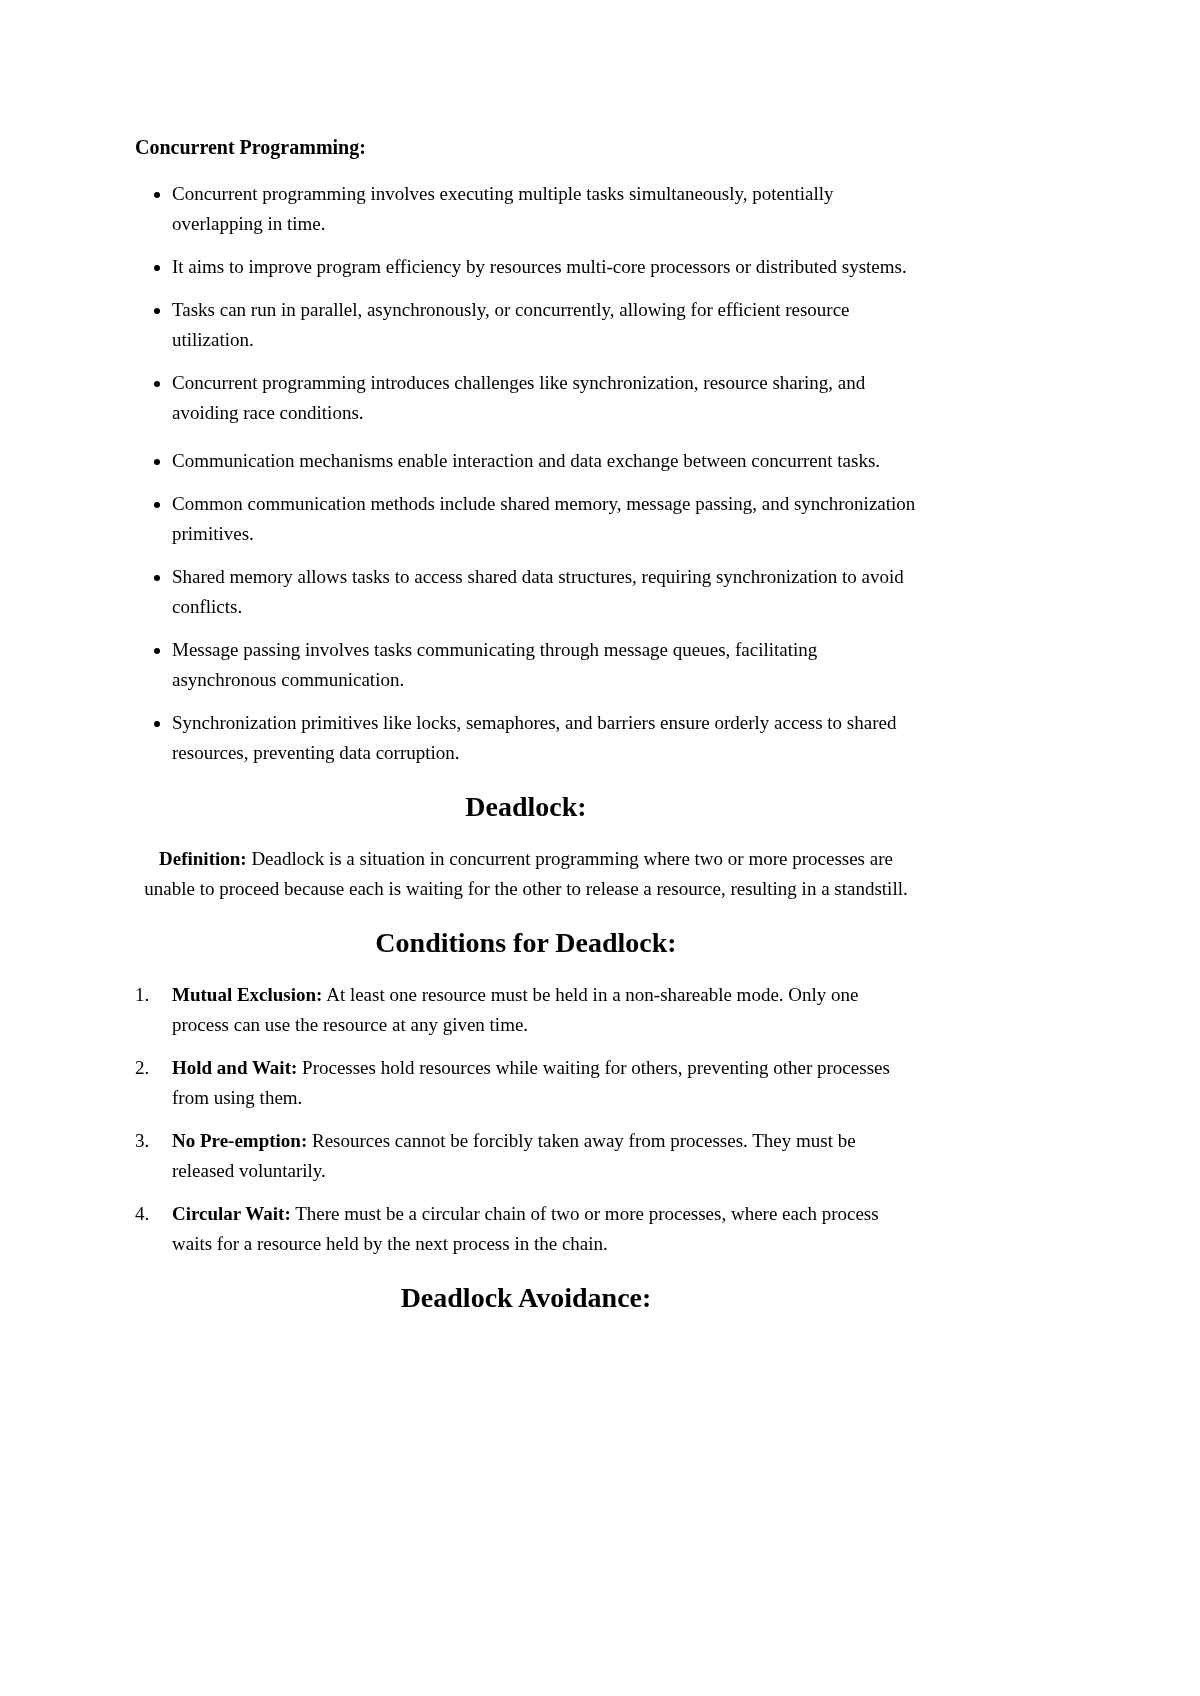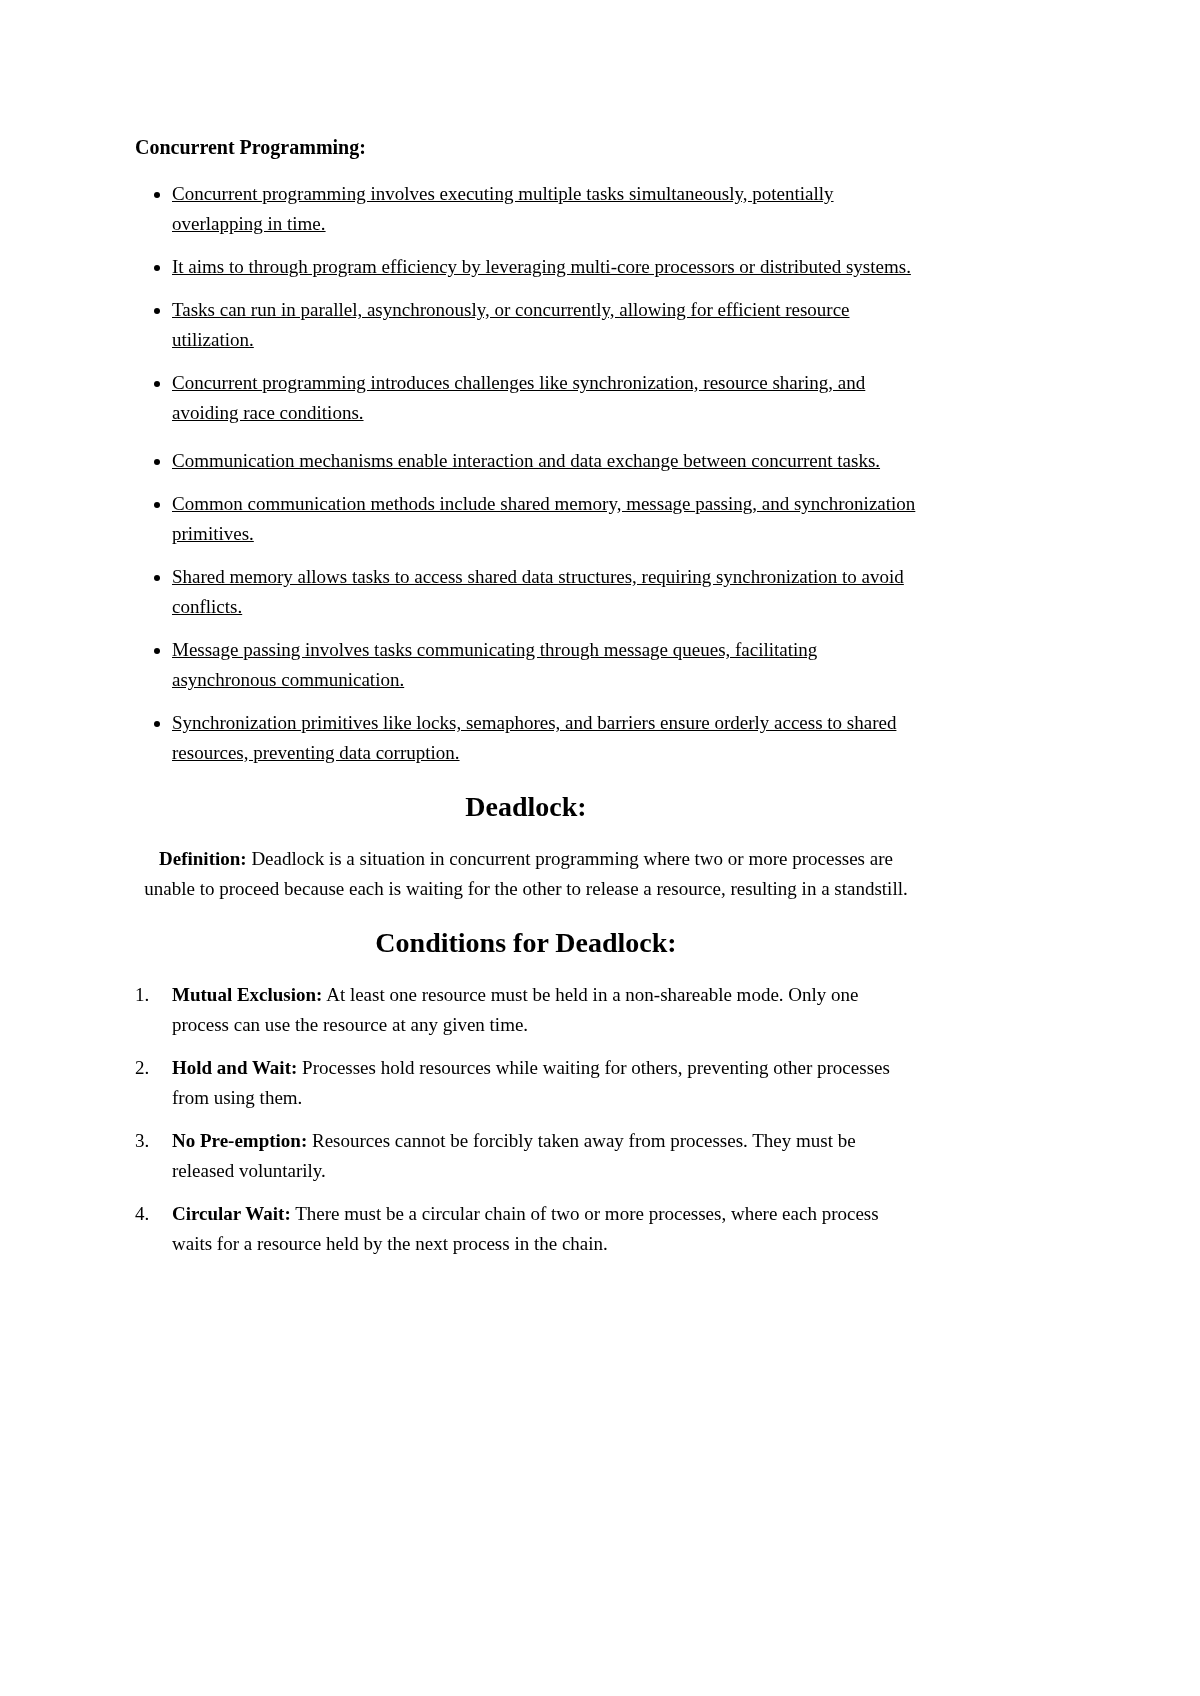--- a/index.html
+++ b/index.html
@@ -37,7 +37,6 @@
     list-style: disc;
     margin: 0 0 18px 0;
     padding: 0 0 0 37px;
-    text-decoration: underline;
   }
   ul.bullets li {
     margin: 0 0 13px 0;

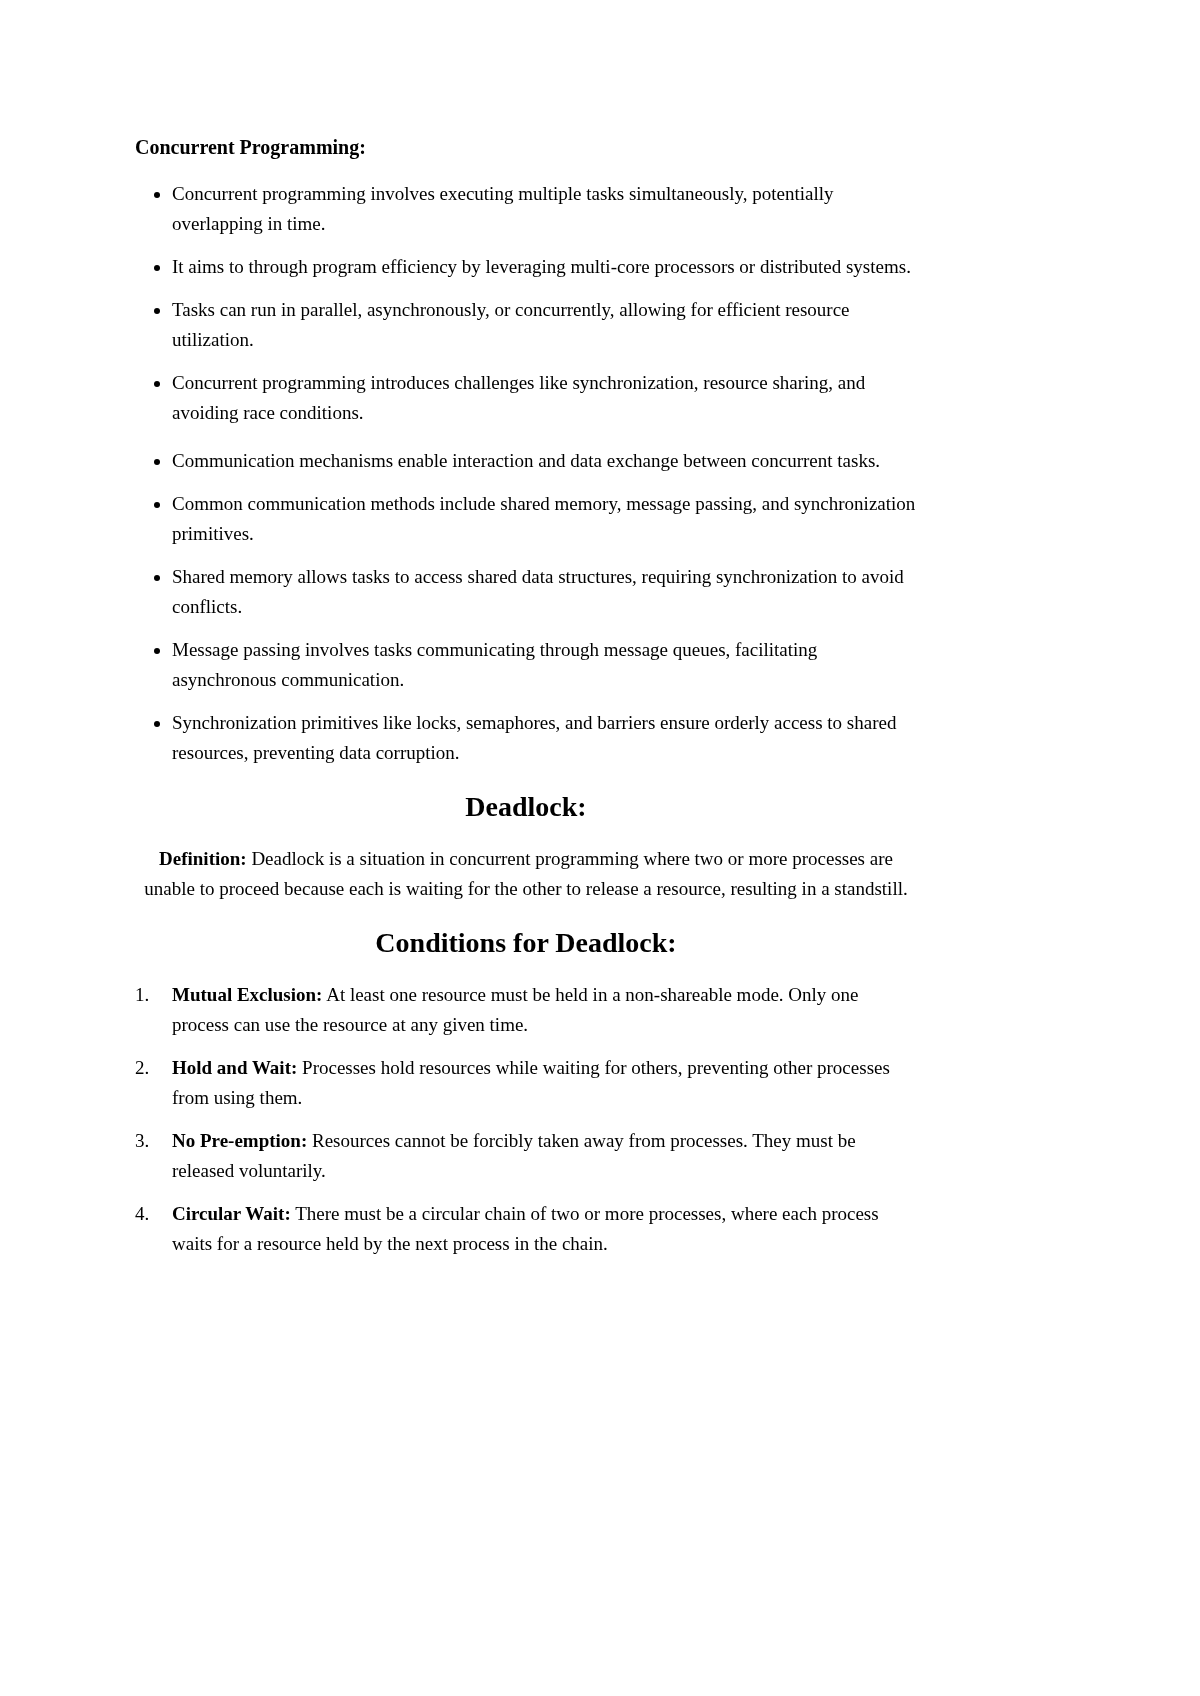--- a/index.html
+++ b/index.html
@@ -71,7 +71,7 @@
 
   <ul class="bullets">
     <li>Concurrent programming involves executing multiple tasks simultaneously, potentially overlapping in time.</li>
-    <li>It aims to through program efficiency by leveraging multi-core processors or distributed systems.</li>
+    <li>It aims to improve program efficiency by resources multi-core processors or distributed systems.</li>
     <li>Tasks can run in parallel, asynchronously, or concurrently, allowing for efficient resource utilization.</li>
     <li>Concurrent programming introduces challenges like synchronization, resource sharing, and avoiding race conditions.</li>
   </ul>

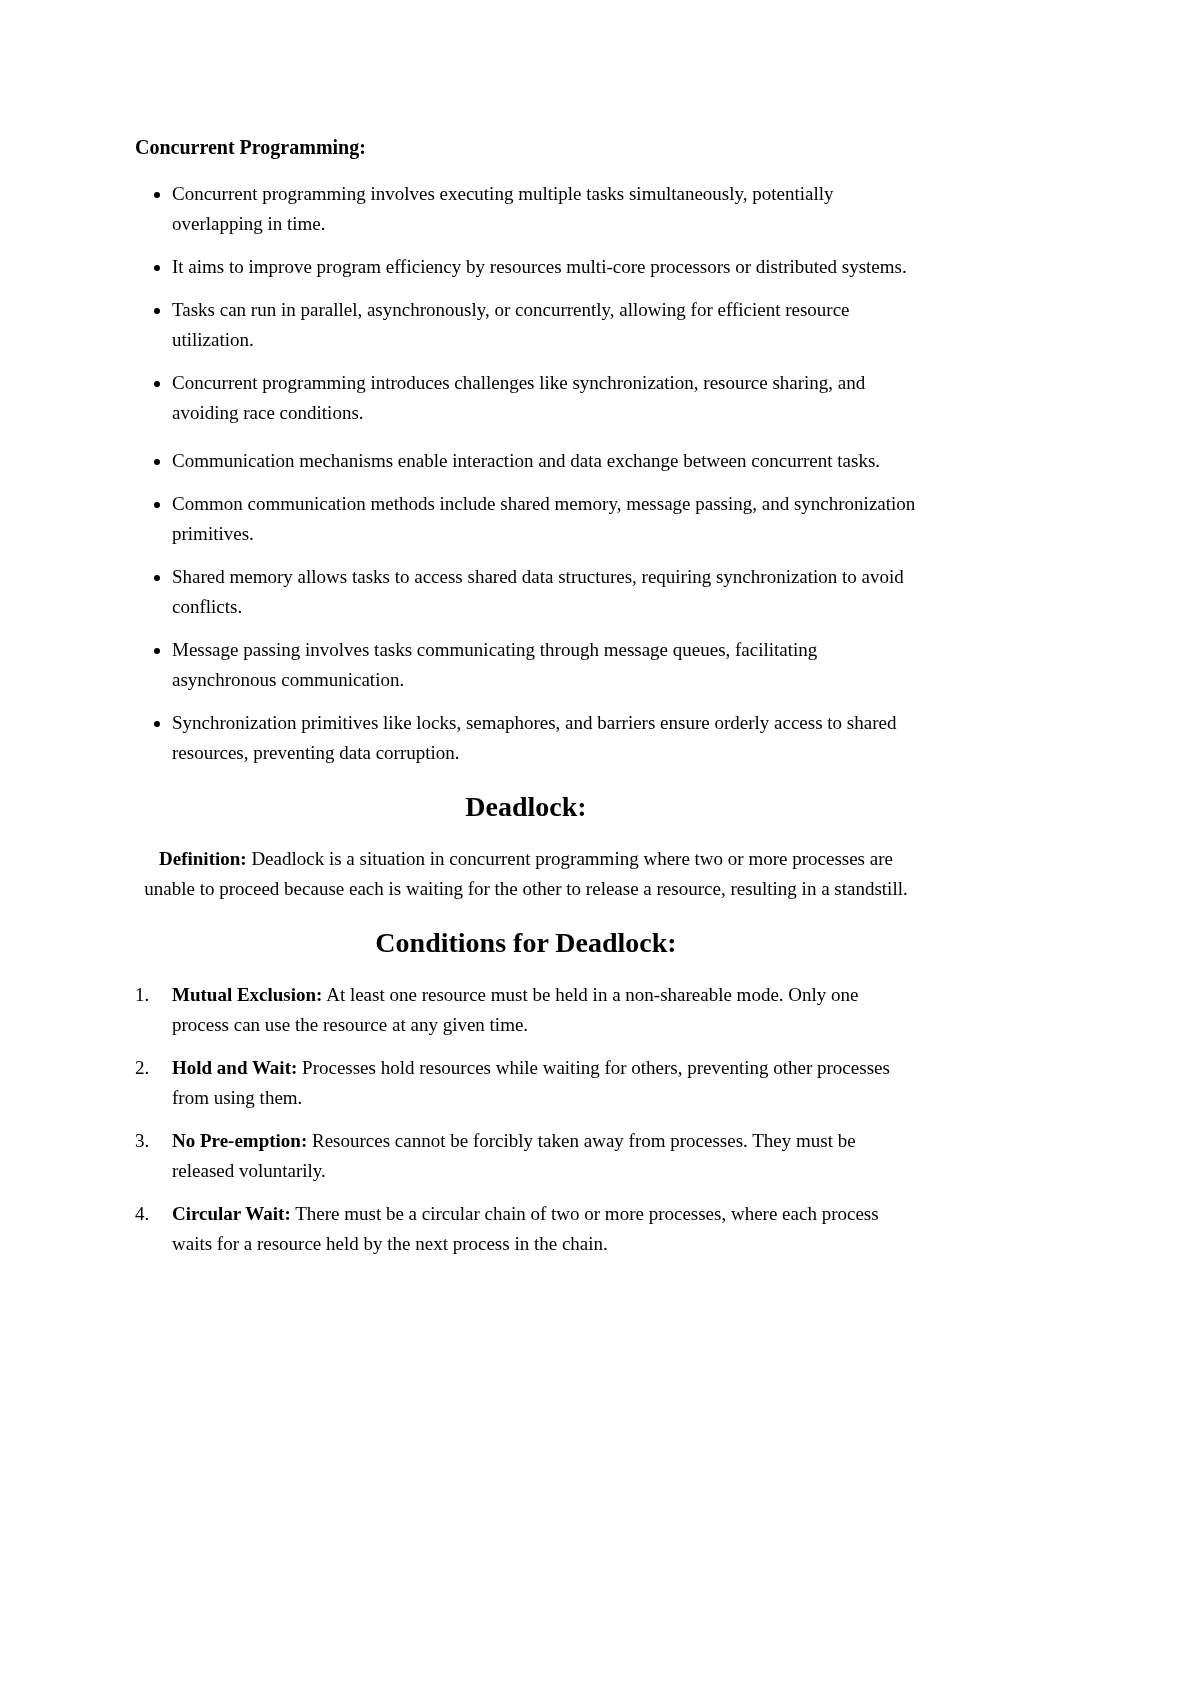--- a/index.html
+++ b/index.html
@@ -115,6 +115,7 @@
 
   </div>
 
+  <h1 class="h-big">Deadlock Avoidance:</h1>
 
 
 </div>

